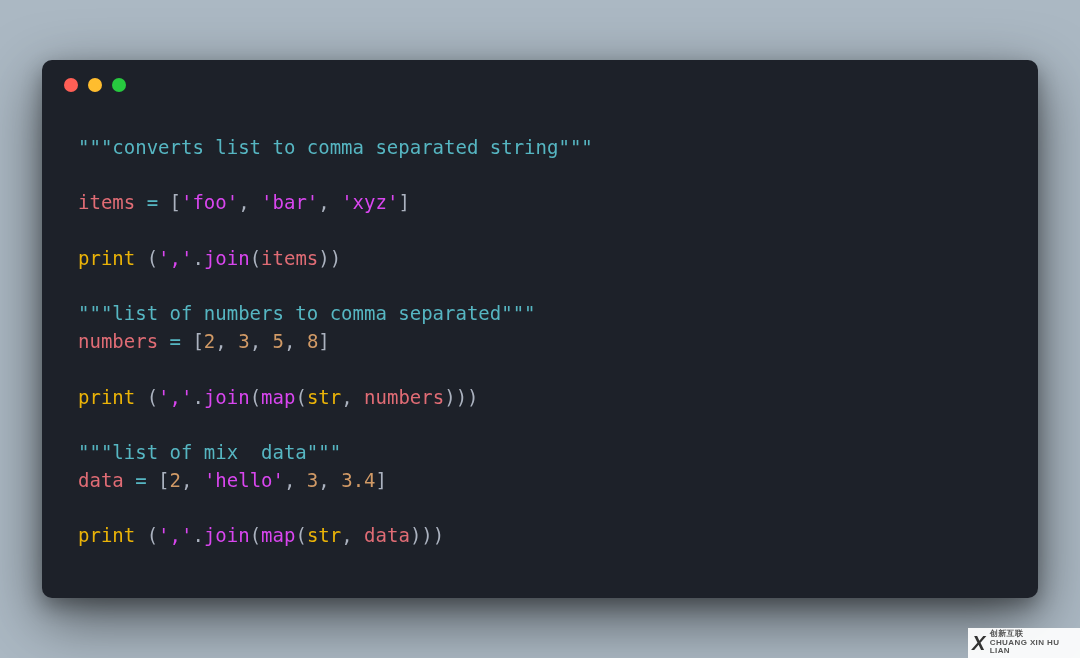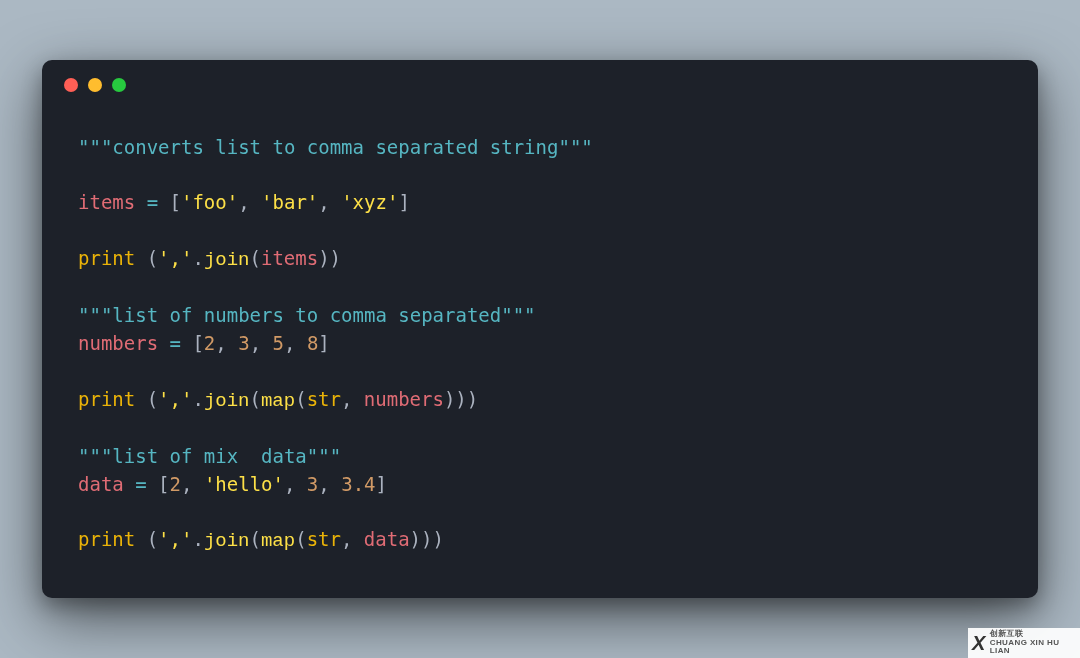--- a/index.html
+++ b/index.html
@@ -39,7 +39,7 @@
     white-space: pre;
     color:#abb2bf;
   }
-  .str   { color:#fde047; }  
+  .str   { color:#d946ef; }  
   .doc   { color:#56b6c2; }  
   .id    { color:#e06c75; }  
   .op    { color:#56b6c2; }  

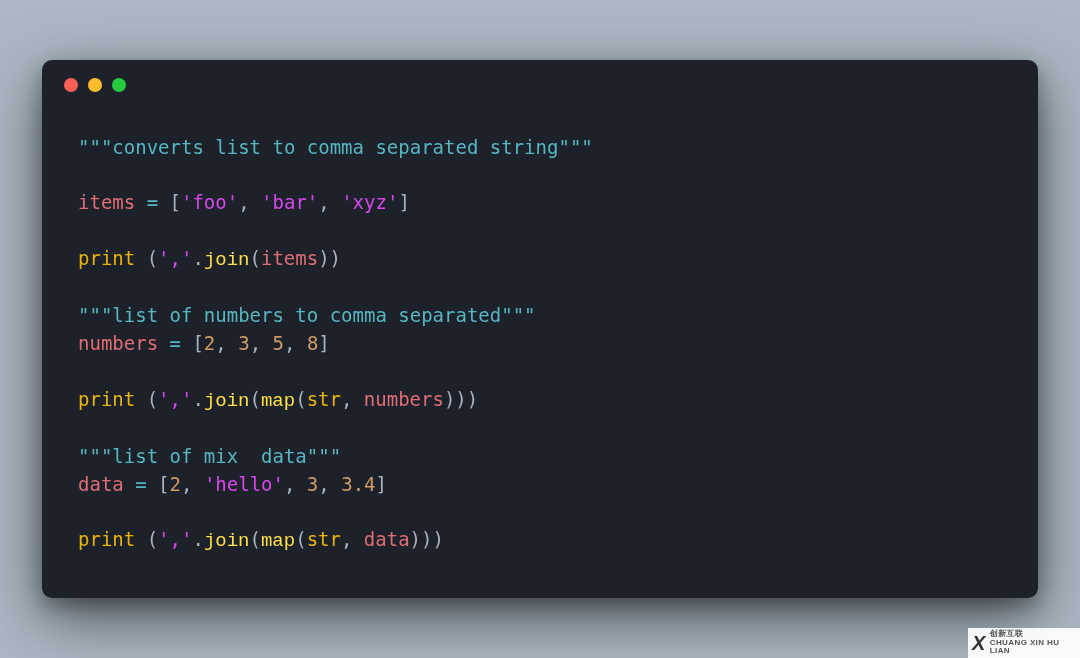--- a/index.html
+++ b/index.html
@@ -44,7 +44,7 @@
   .id    { color:#e06c75; }  
   .op    { color:#56b6c2; }  
   .punc  { color:#abb2bf; }  
-  .fn    { color:#fde047;font-family:Liberation Mono, monospace; }  
+  .fn    { color:#d946ef; }  
   .num   { color:#d19a66; }  
   .call  { color:#eab308; }
 

